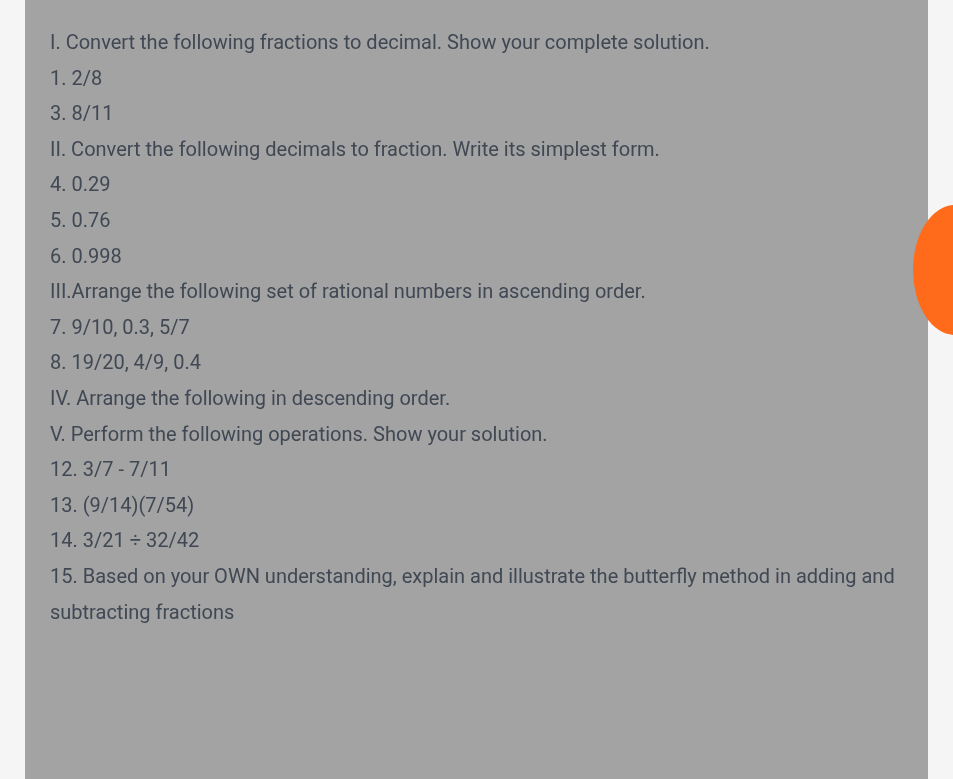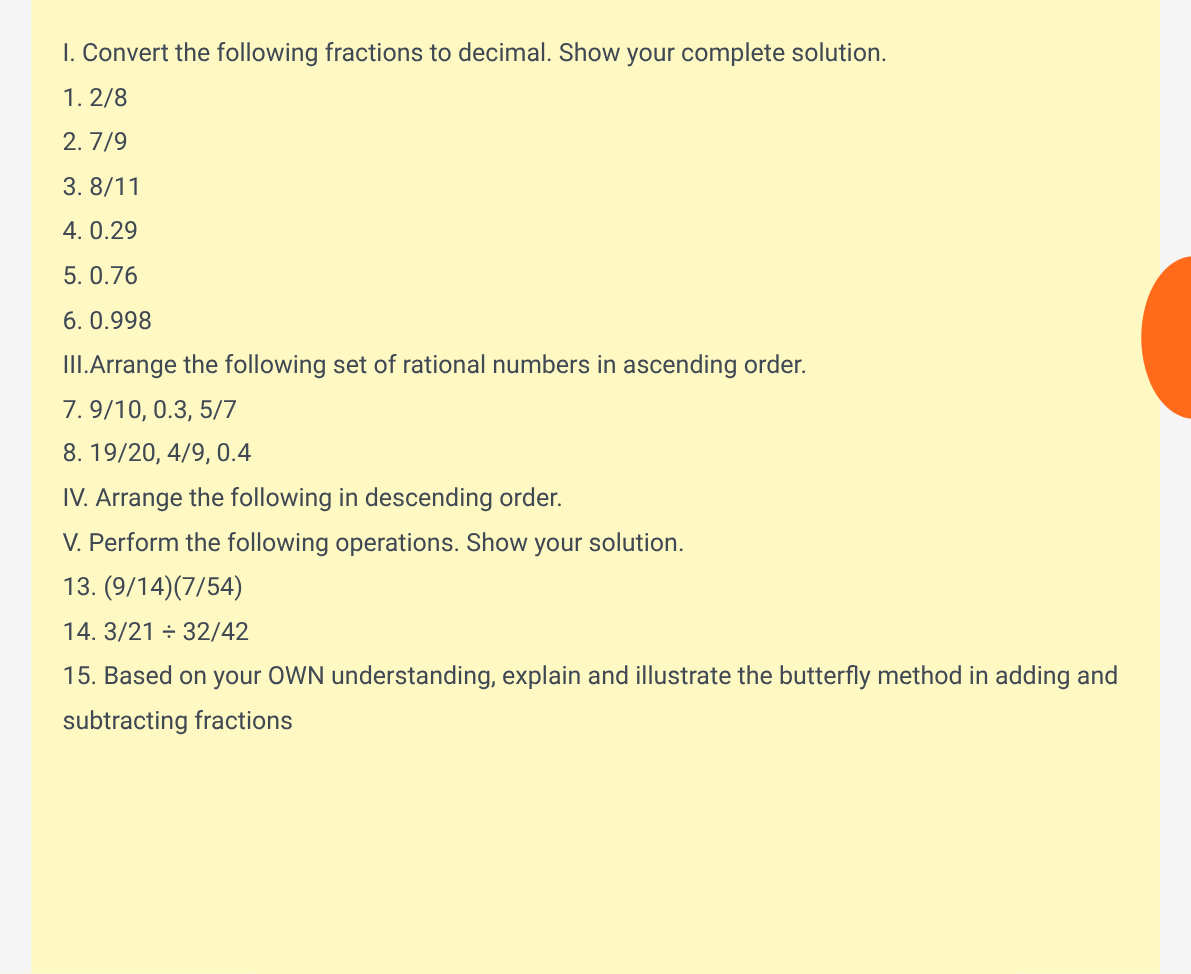--- a/index.html
+++ b/index.html
@@ -16,7 +16,7 @@
       overflow: hidden;
     }
     .content-panel {
-      background: #fef9c3;
+      background: #a3a3a3;
       margin-left: 25px;
       margin-right: 25px;
       padding: 25px 25px 15px 25px;

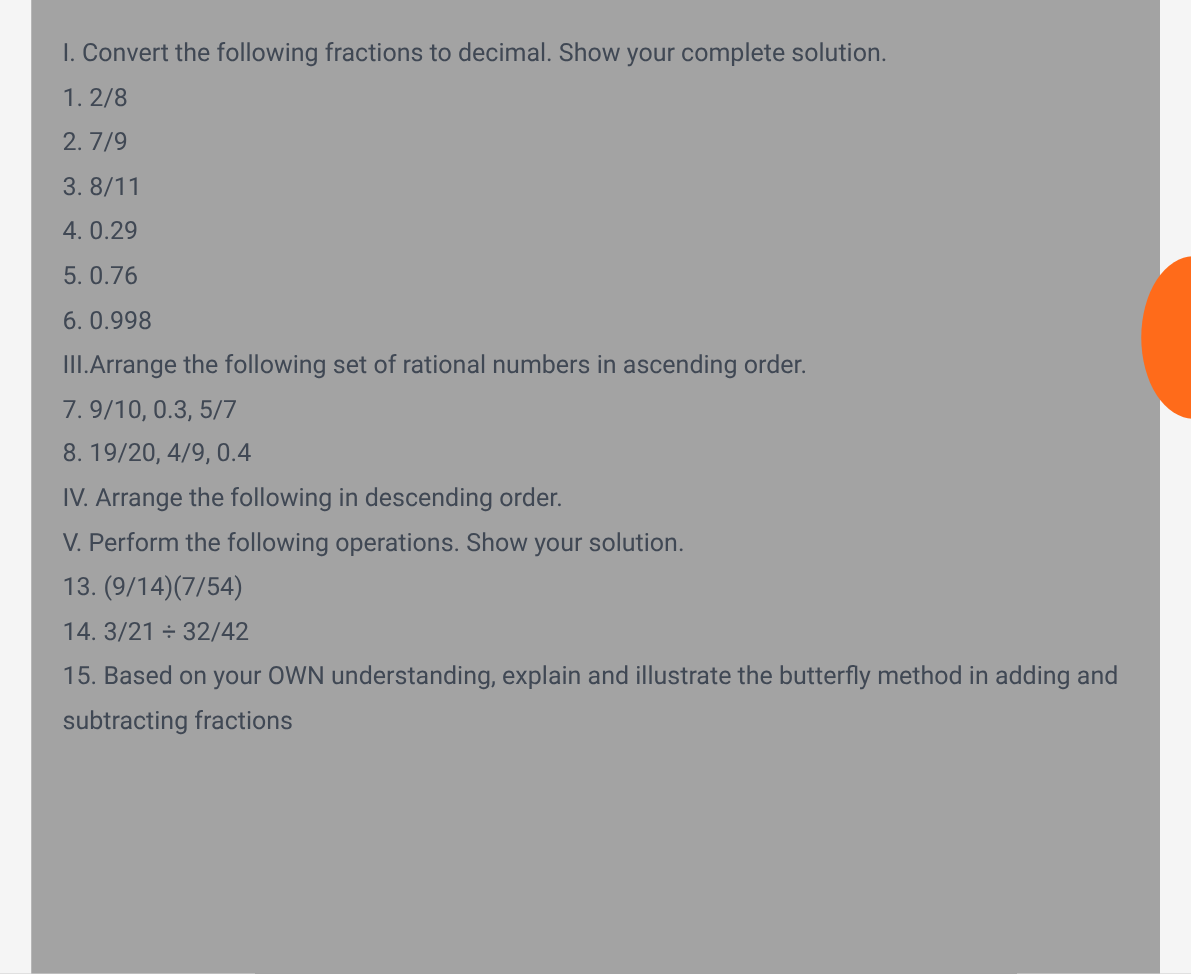--- a/index.html
+++ b/index.html
@@ -45,7 +45,6 @@
 <div class="content-panel">
   <div class="line">I. Convert the following fractions to decimal. Show your complete solution.</div>
   <div class="line">1. 2/8</div>
-  <div class="line">2. 7/9</div>
   <div class="line">3. 8/11</div>
   <div class="line">4. 0.29</div>
   <div class="line">5. 0.76</div>

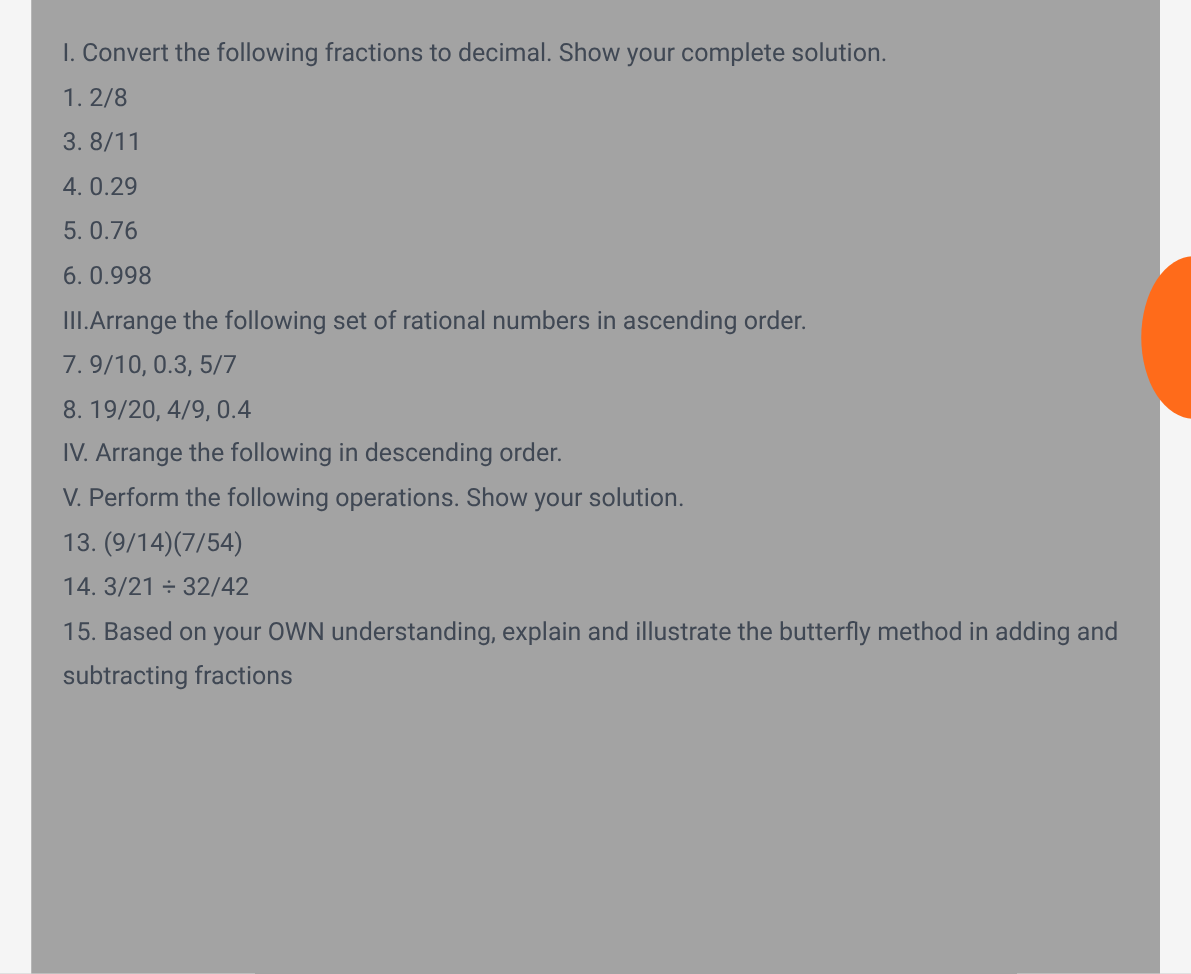--- a/index.html
+++ b/index.html
@@ -46,6 +46,7 @@
   <div class="line">I. Convert the following fractions to decimal. Show your complete solution.</div>
   <div class="line">1. 2/8</div>
   <div class="line">3. 8/11</div>
+  <div class="line">II. Convert the following decimals to fraction. Write its simplest form.</div>
   <div class="line">4. 0.29</div>
   <div class="line">5. 0.76</div>
   <div class="line">6. 0.998</div>

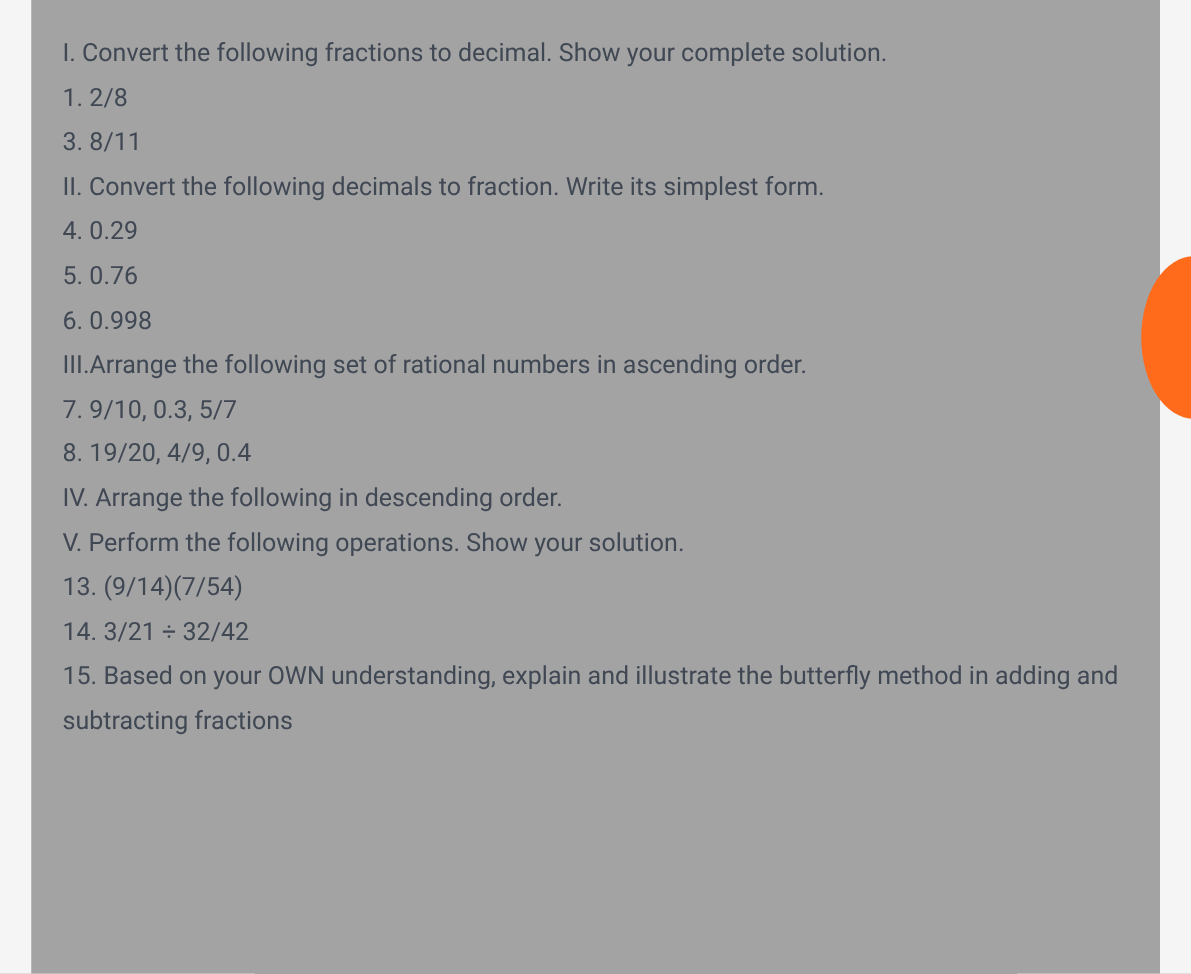--- a/index.html
+++ b/index.html
@@ -55,6 +55,7 @@
   <div class="line">8. 19/20, 4/9, 0.4</div>
   <div class="line">IV. Arrange the following in descending order.</div>
   <div class="line">V. Perform the following operations. Show your solution.</div>
+  <div class="line">12. 3/7 - 7/11</div>
   <div class="line">13. (9/14)(7/54)</div>
   <div class="line">14. 3/21 ÷ 32/42</div>
   <div class="line">15. Based on your OWN understanding, explain and illustrate the butterfly method in adding and subtracting fractions</div>

